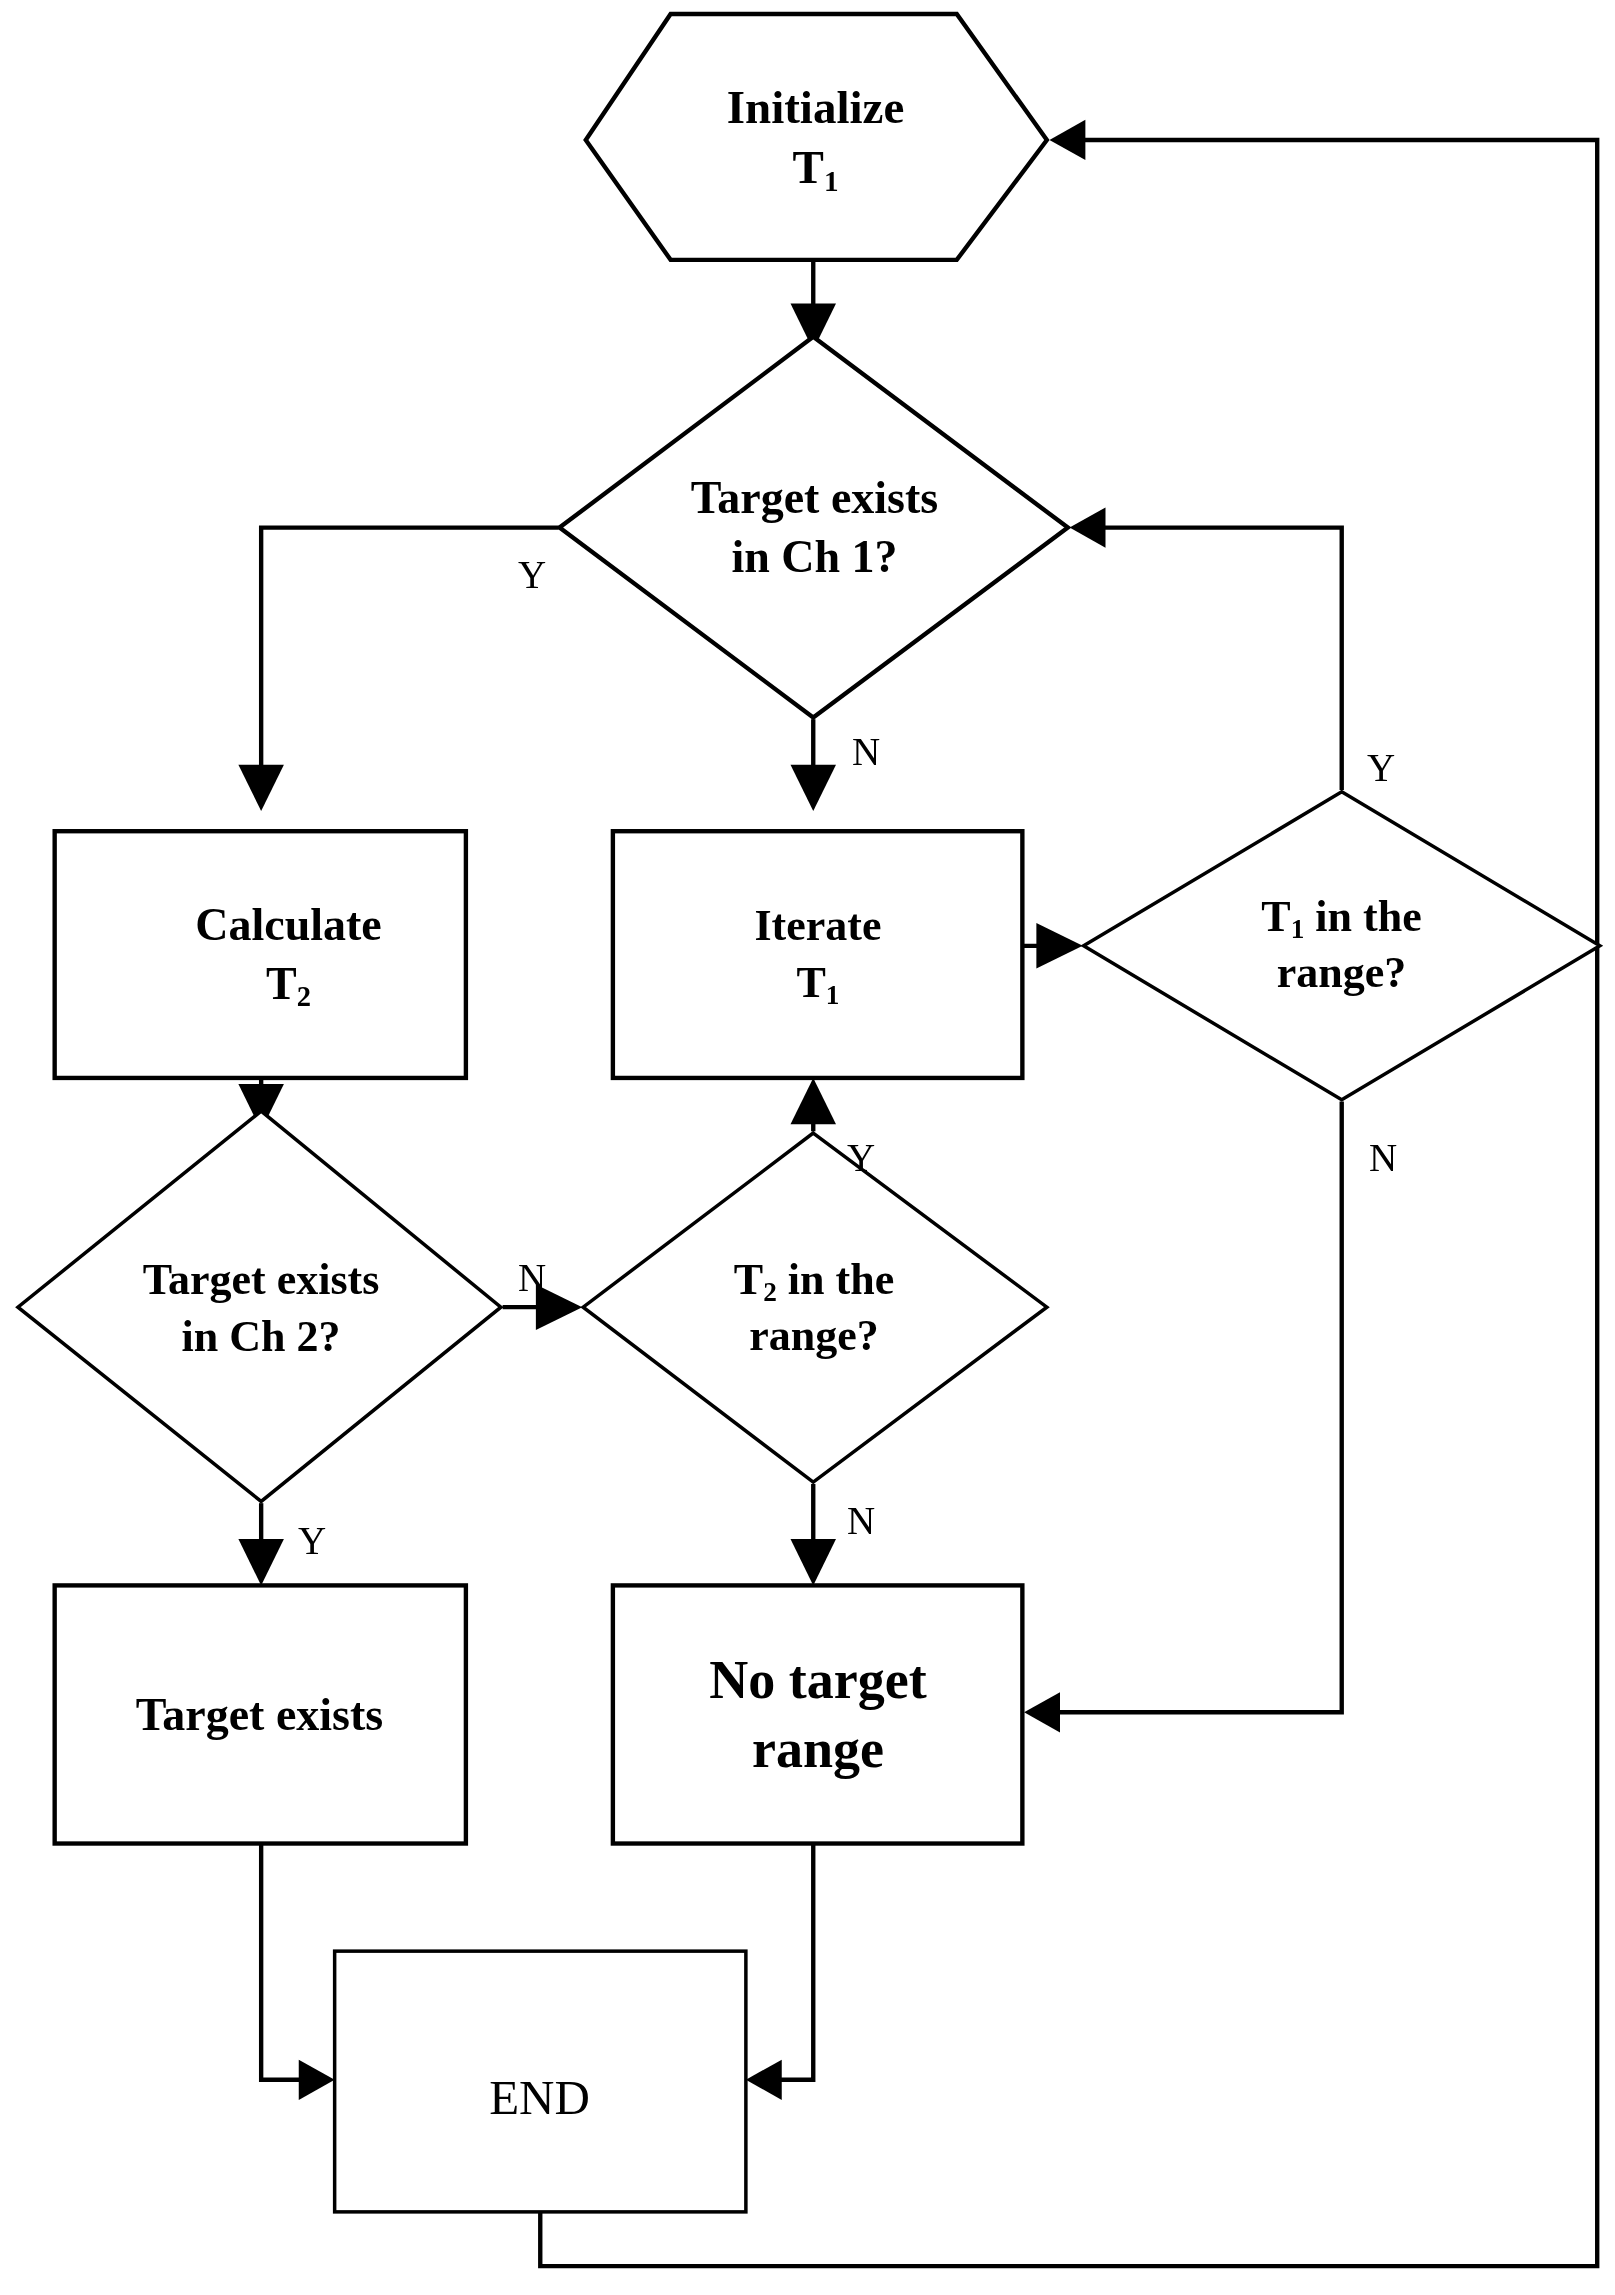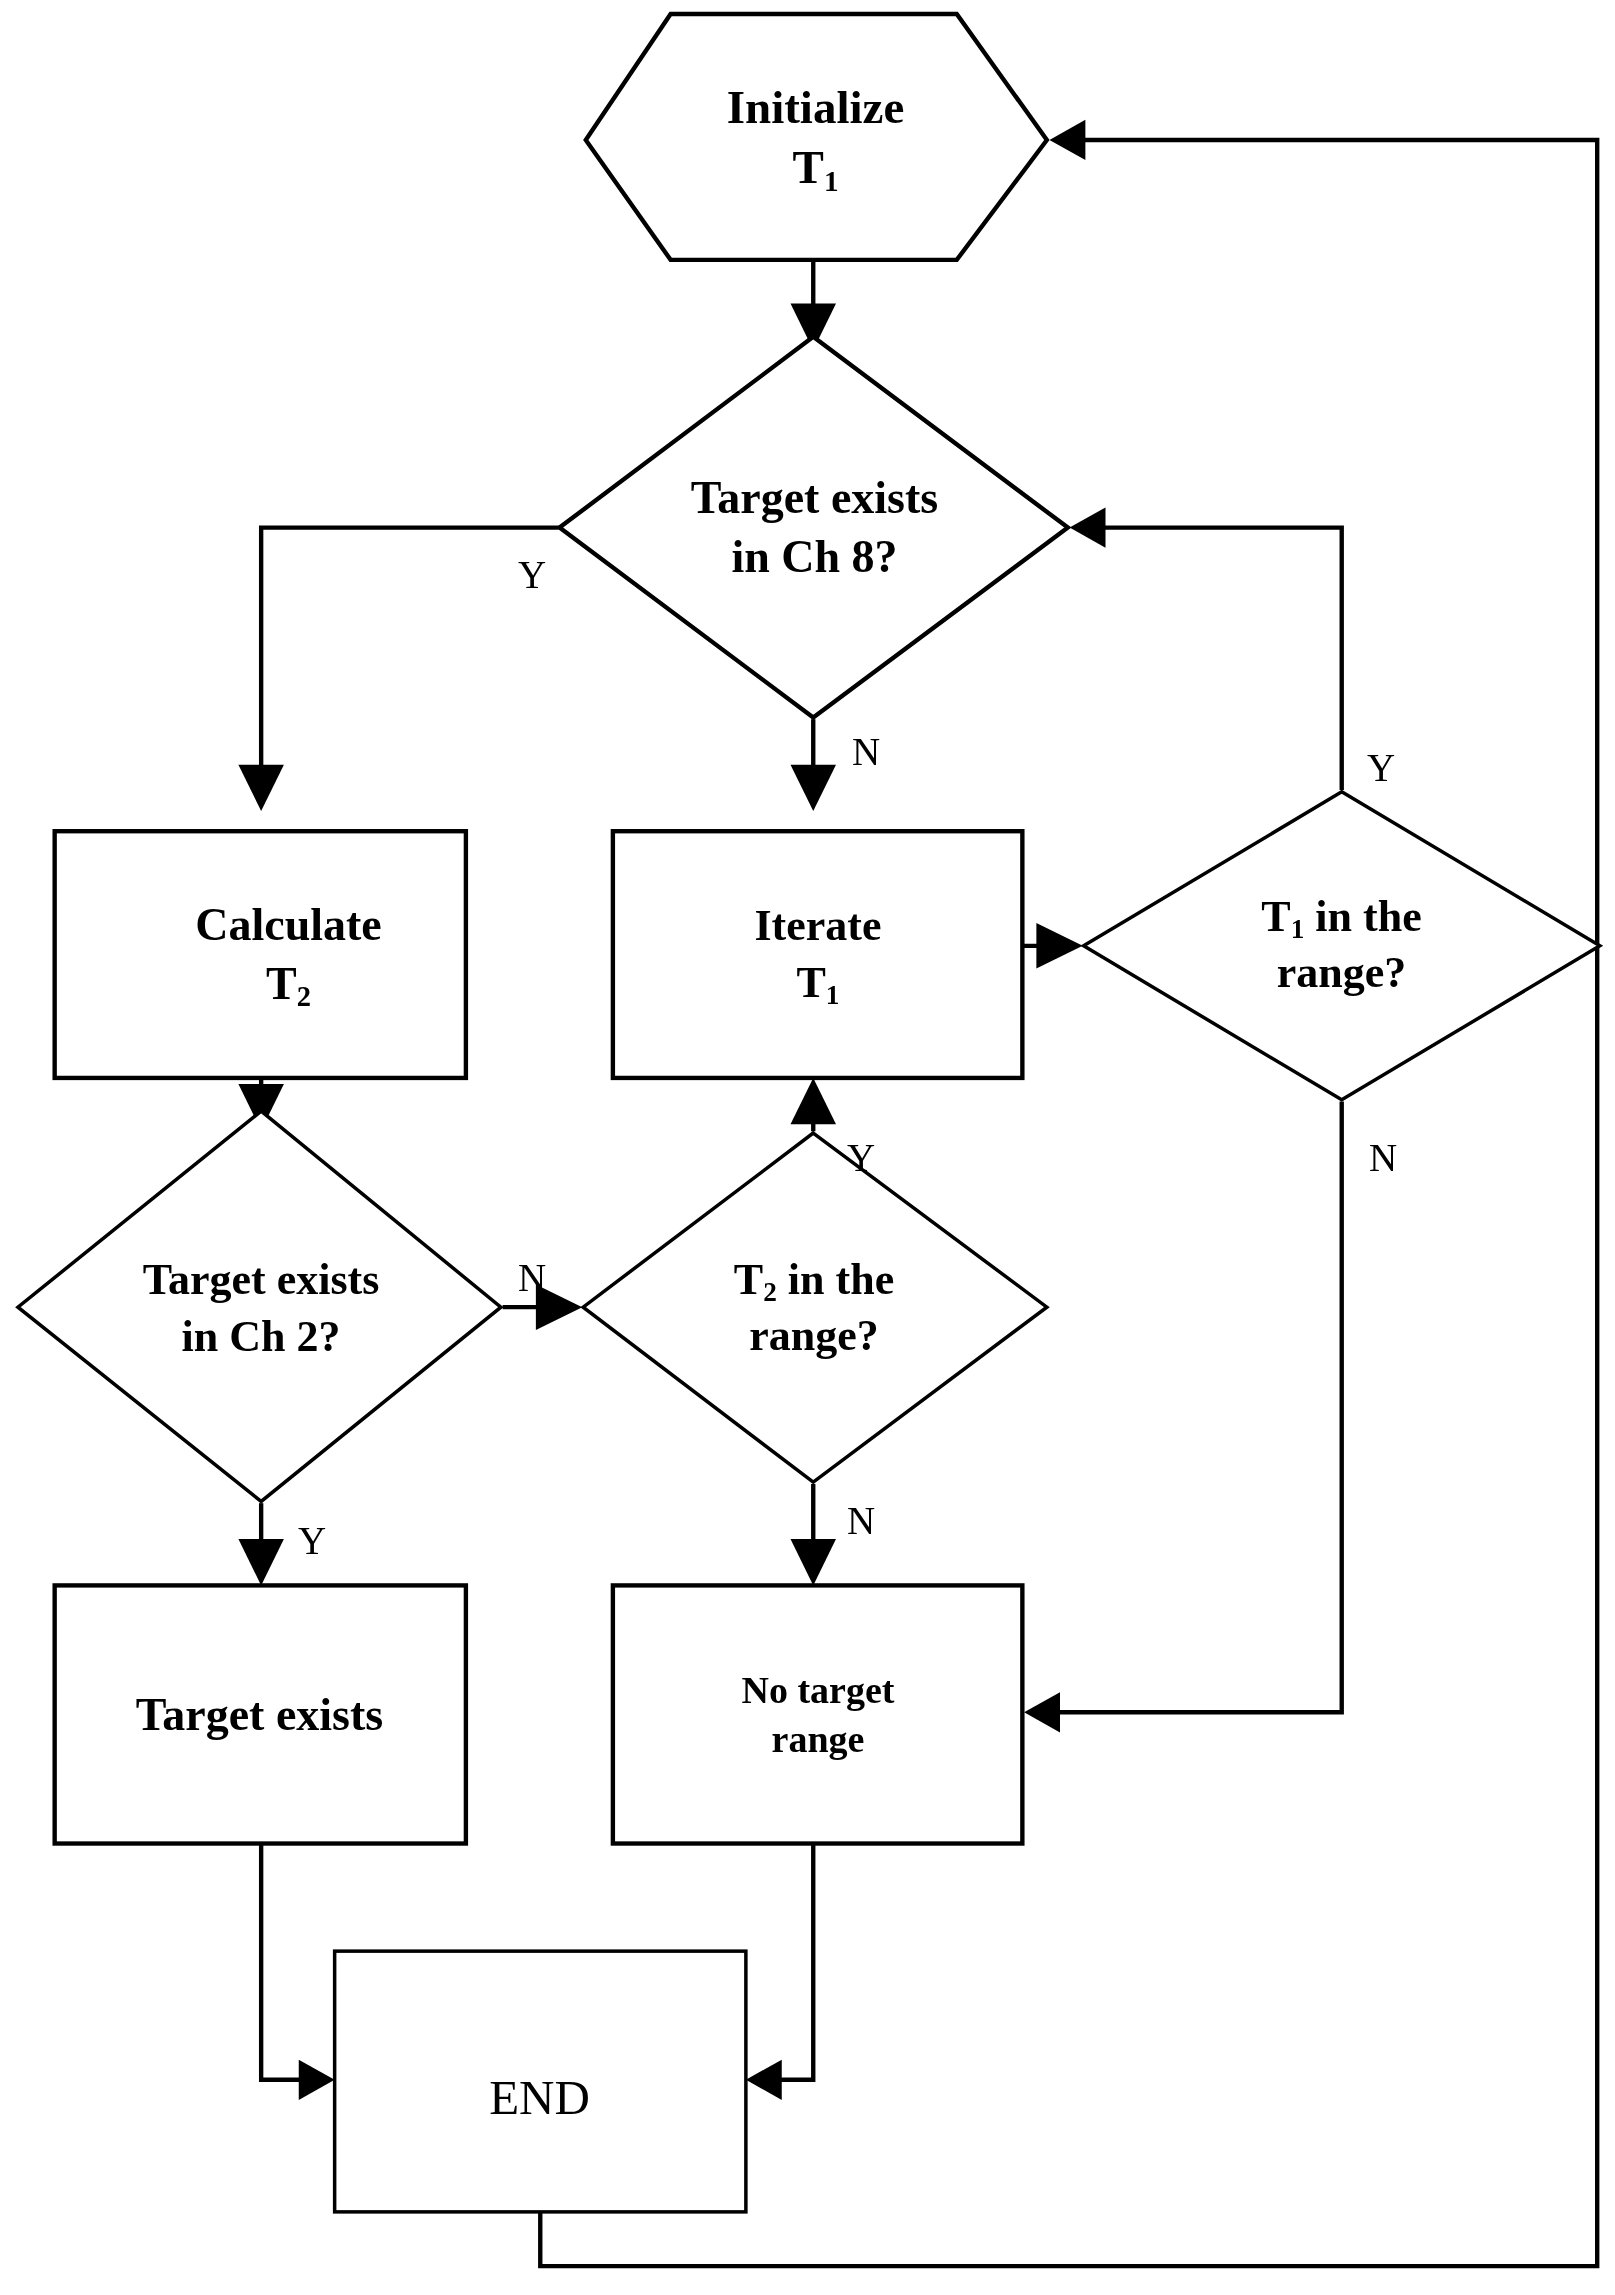--- a/index.html
+++ b/index.html
@@ -156,7 +156,7 @@
 
   <div class="node-label lbl-bold" style="left:613px; top:411px; width:403px; height:233px; font-size:46px;">
     <span class="line">Target exists</span>
-    <span class="line">in Ch 8?</span>
+    <span class="line">in Ch 1?</span>
   </div>
 
   <div class="node-label lbl-bold" style="left:54px; top:831px; width:411px; height:247px; font-size:46px;padding-left:29px;">

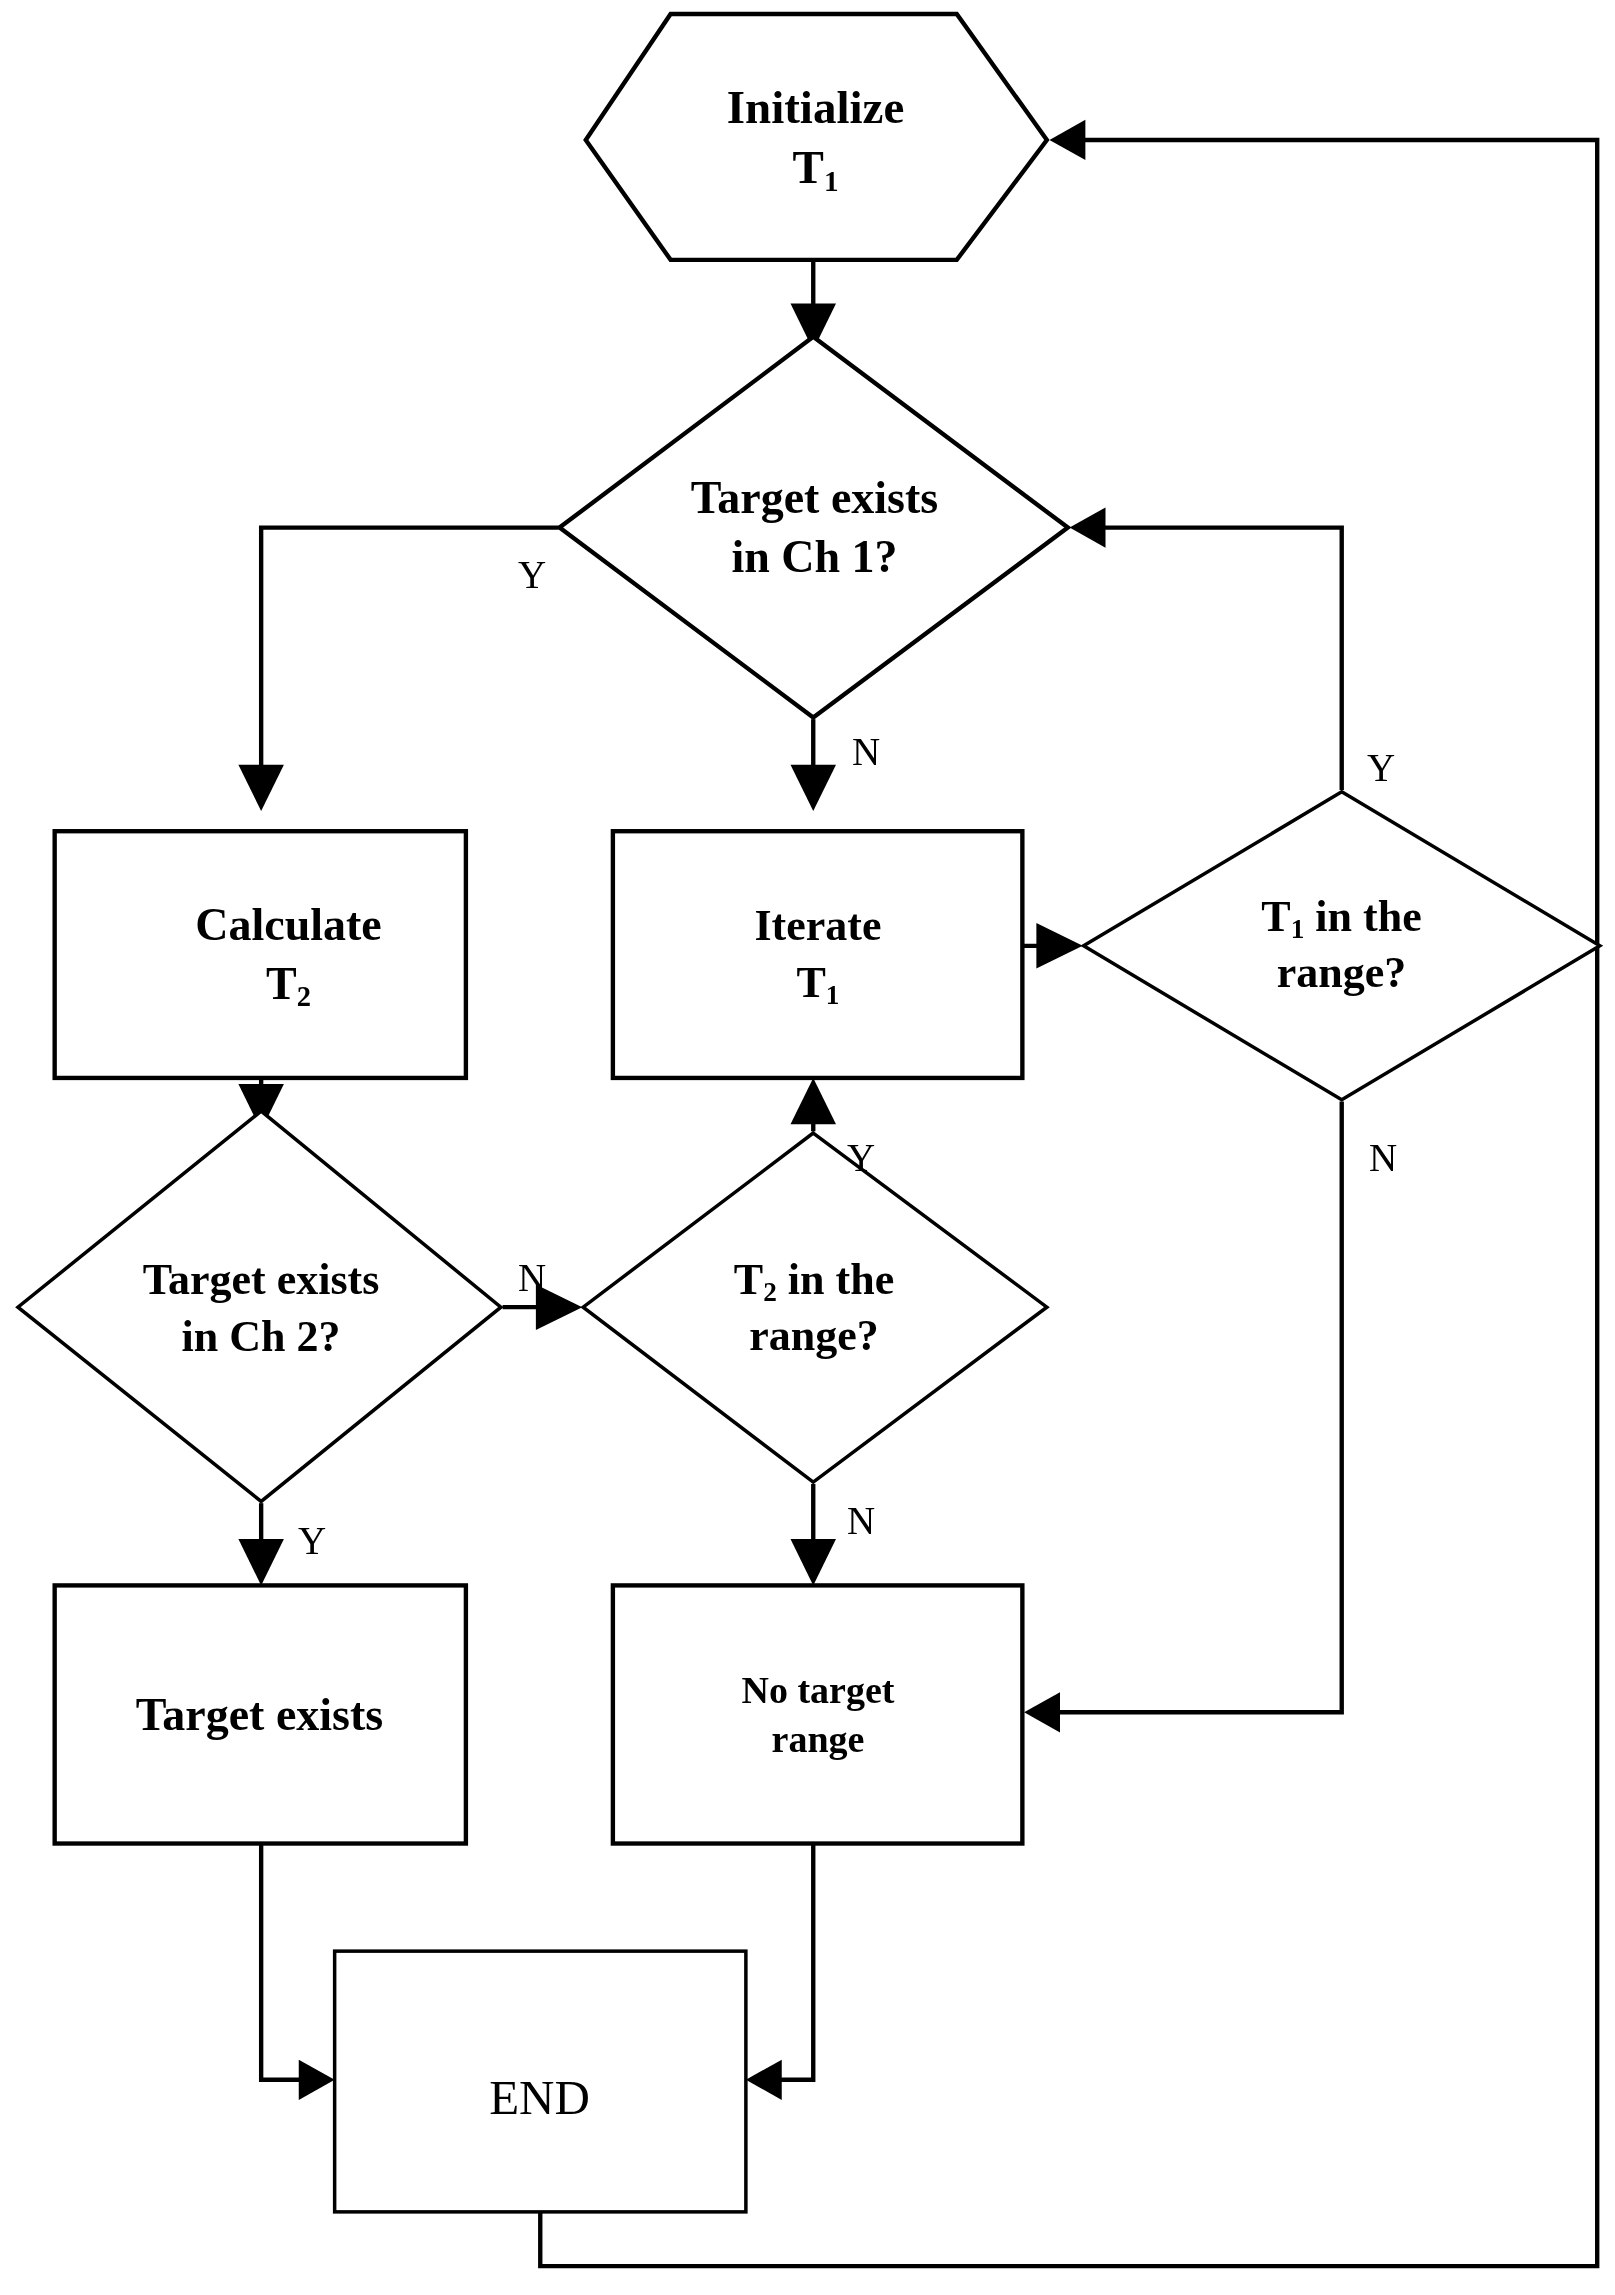--- a/index.html
+++ b/index.html
@@ -188,7 +188,7 @@
     <span class="line">Target exists</span>
   </div>
 
-  <div class="node-label lbl-bold" style="left:613px; top:1586px; width:410px; height:258px; font-size:38px;">
+  <div class="node-label lbl-bold" style="left:613px; top:1586px; width:410px; height:258px; font-size:54px;">
     <span class="line">No target</span>
     <span class="line">range</span>
   </div>

